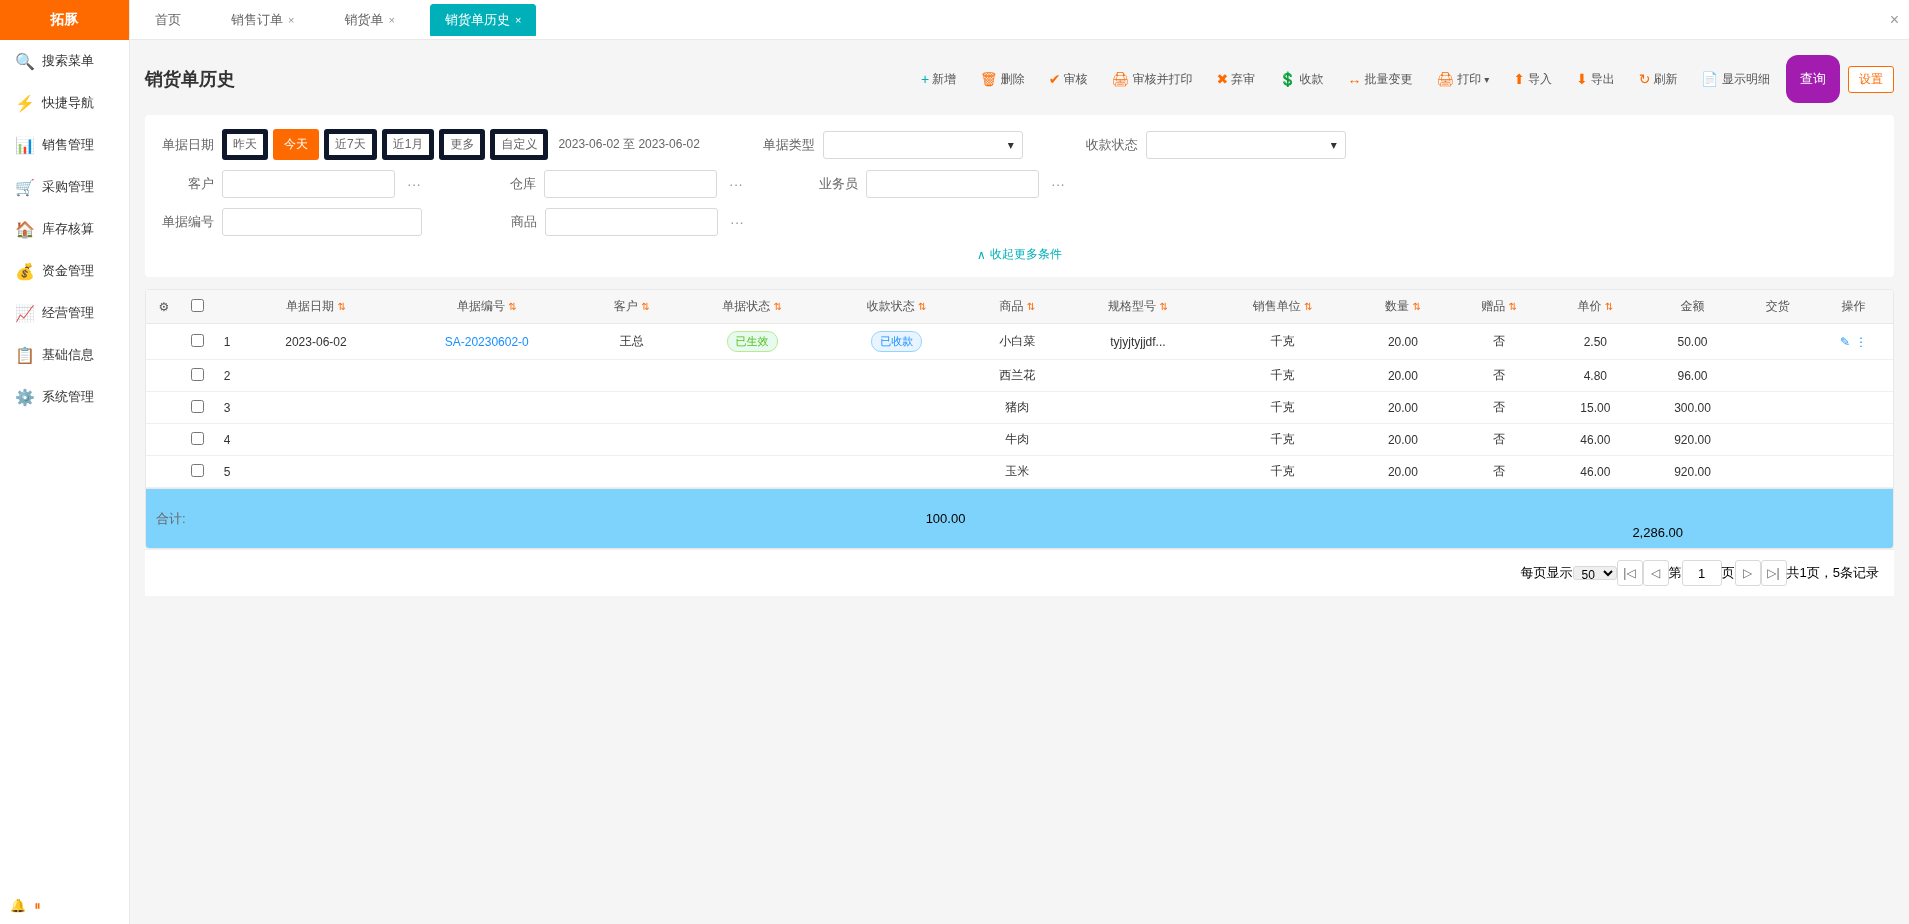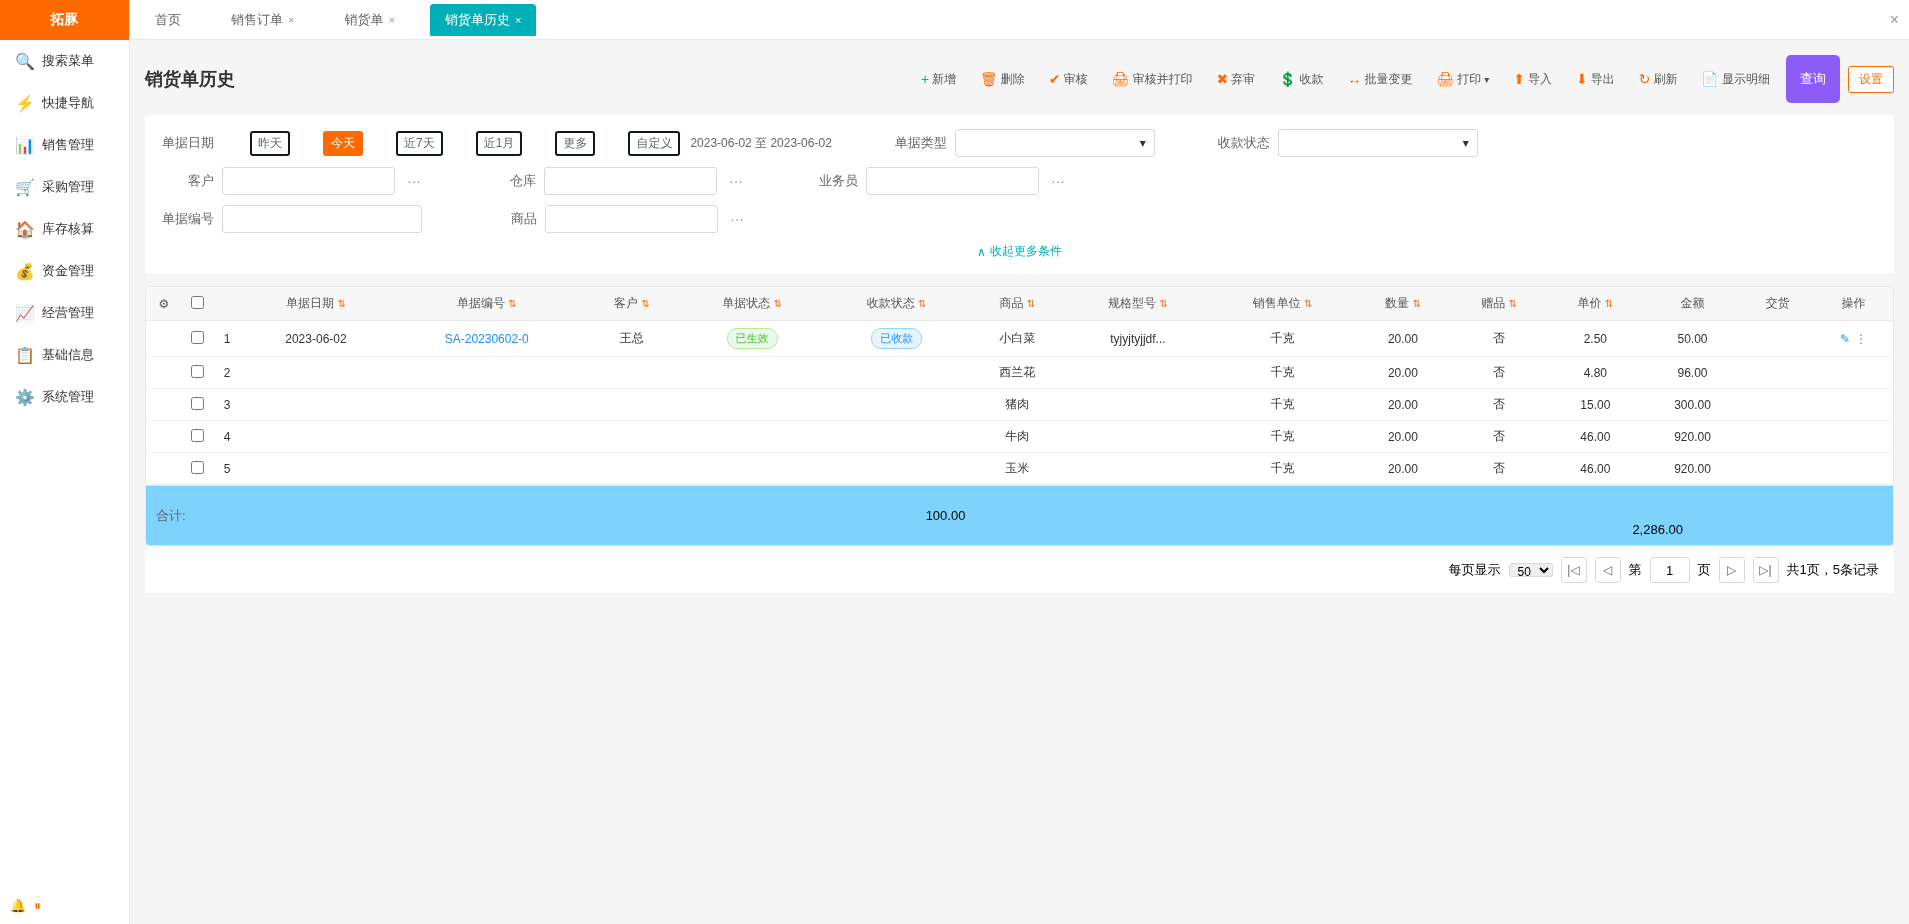--- a/index.html
+++ b/index.html
@@ -32,7 +32,7 @@
     .toolbar { display: flex; align-items: center; gap: 8px; flex-wrap: wrap; }
     .toolbar-btn { display: flex; align-items: center; gap: 3px; padding: 4px 8px; border: none; background: none; cursor: pointer; color: #555; font-size: 12px; }
     .toolbar-btn .btn-icon { color: #ff6a00; font-size: 14px; }
-    .btn-primary { background: #8b5cf6; color: white; border: none; padding: 15px 14px; border-radius: 5px; cursor: pointer; font-size: 13px; }
+    .btn-primary { background: #a21caf; color: white; border: none; padding: 15px 14px; border-radius: 12px; cursor: pointer; font-size: 13px; }
     .btn-setting { background: white; color: #ff6a00; border: 1px solid #ff6a00; padding: 4px 10px; border-radius: 3px; cursor: pointer; font-size: 12px; }
 
     

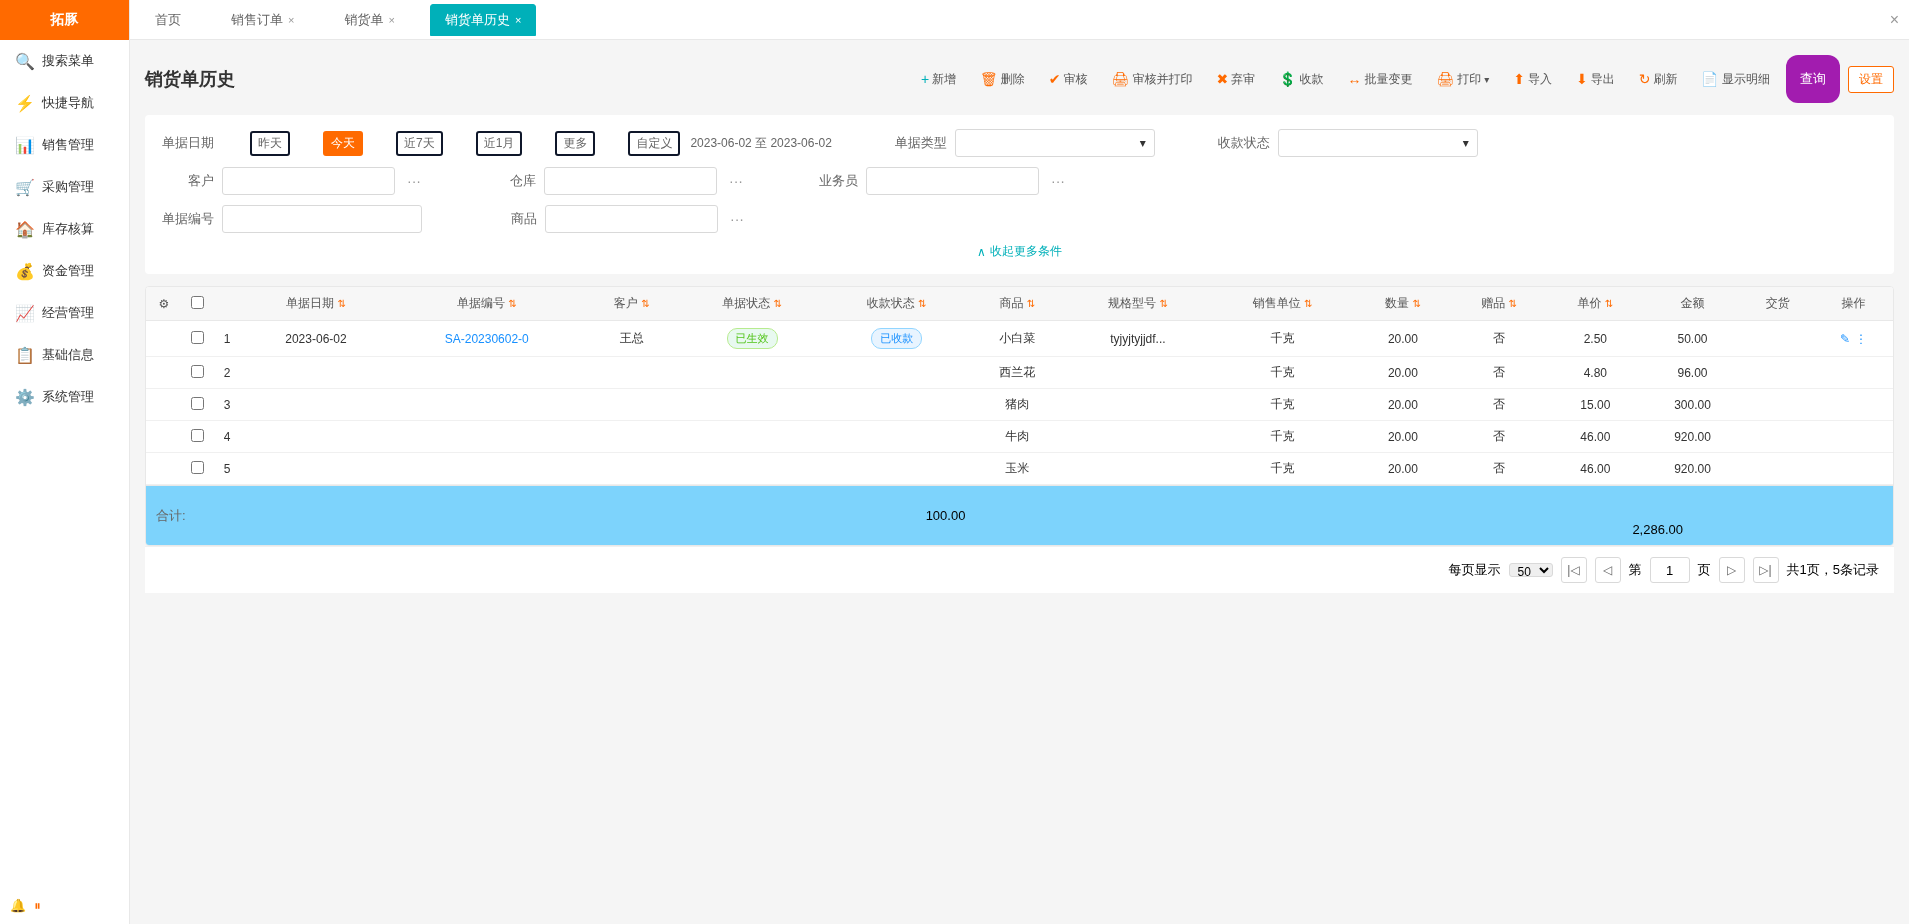--- a/index.html
+++ b/index.html
@@ -44,7 +44,7 @@
     .filter-select { border: 1px solid #d9d9d9; border-radius: 3px; padding: 4px 8px; font-size: 12px; color: #333; min-width: 200px; height: 28px; display: flex; align-items: center; justify-content: space-between; cursor: pointer; }
     .filter-dots { color: #999; cursor: pointer; font-size: 14px; margin-left: 4px; }
     .date-filter { display: flex; align-items: center; gap: 5px; flex-wrap: wrap; }
-    .date-btn { padding: 2px 6px; border: 2px solid #0f172a; border-radius: 3px; cursor: pointer; font-size: 12px; color: #666; background: white; margin-left: 28px; }
+    .date-btn { padding: 2px 6px; border: 5px solid #0f172a; border-radius: 3px; cursor: pointer; font-size: 12px; color: #666; background: white; }
     .date-btn.active { background: #ff6a00; color: white; border-color: #ff6a00; }
     .date-range { font-size: 12px; color: #666; margin-left: 5px; }
     .collapse-btn { display: flex; align-items: center; gap: 4px; color: #00b0b9; cursor: pointer; font-size: 12px; justify-content: center; margin-top: 5px; }

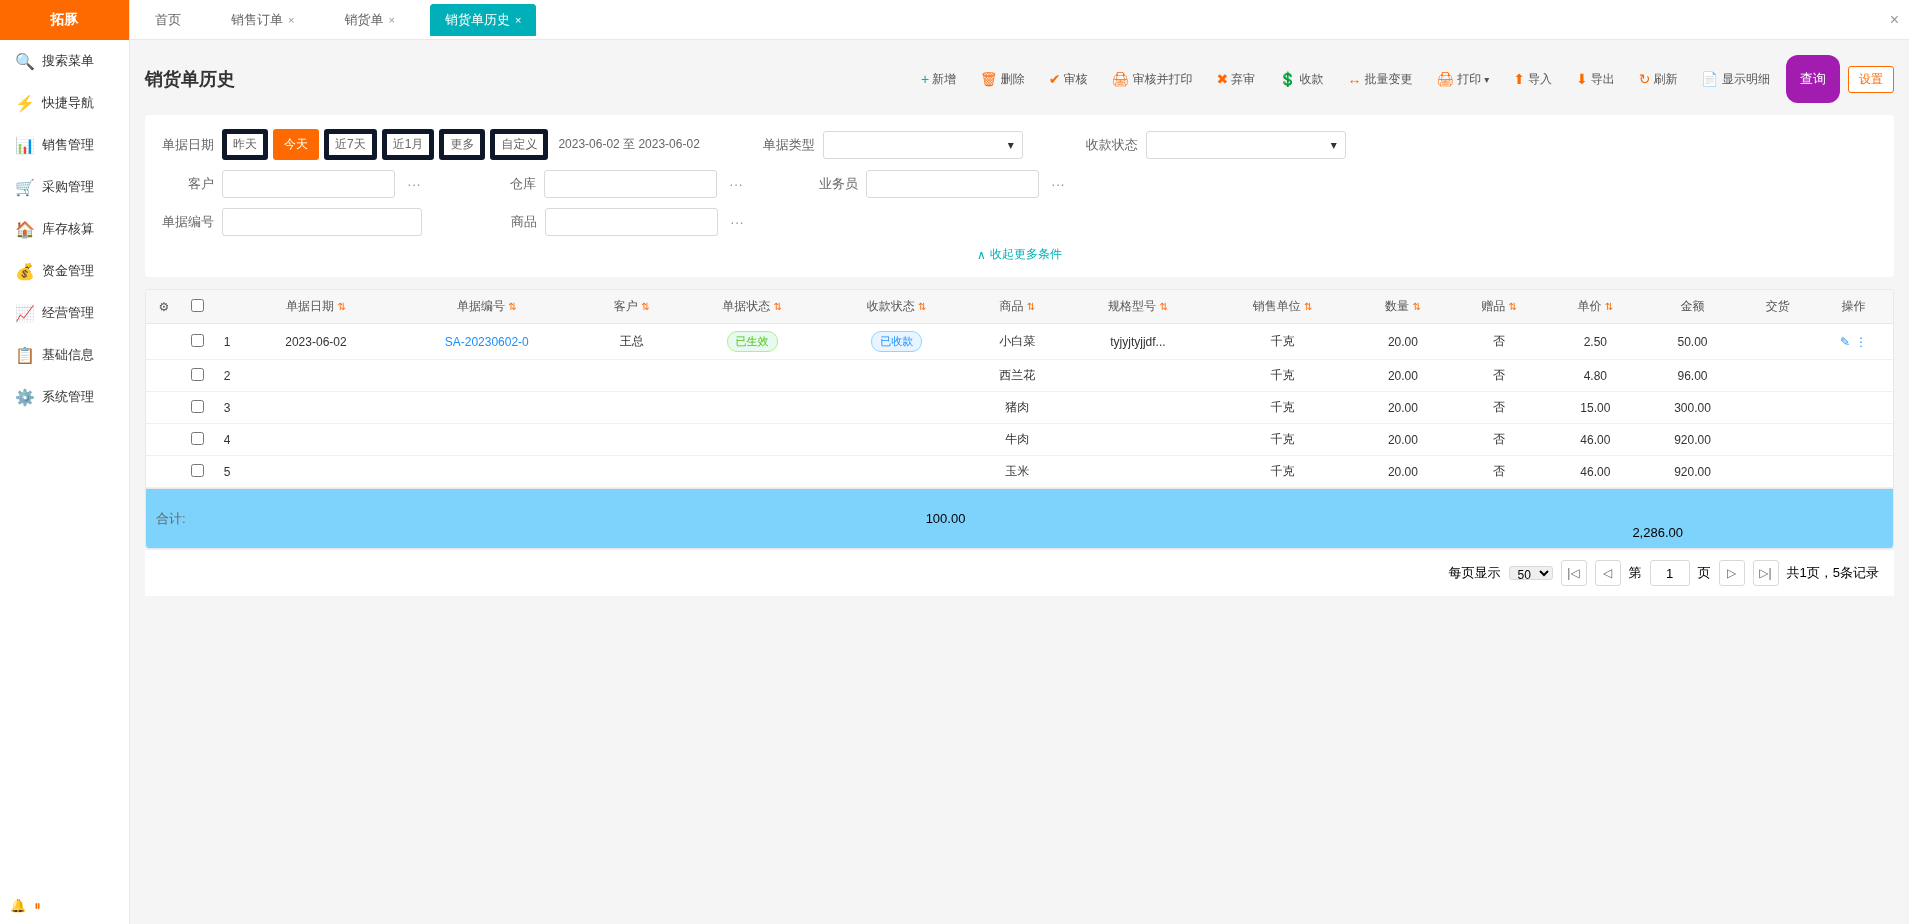--- a/index.html
+++ b/index.html
@@ -68,7 +68,7 @@
     .total-row { display: flex; gap: 20px; align-items: center; width: 100%; }
 
     
-    .pagination { display: flex; align-items: center; justify-content: flex-end; padding: 10px 15px; background: white; border-top: 1px solid #f0f0f0; gap: 8px; font-size: 13px; }
+    .pagination { display: flex; align-items: center; justify-content: flex-end; padding: 10px 15px; background: white; border-top: 1px solid #f0f0f0; font-size: 13px; }
     .pagination-btn { width: 26px; height: 26px; border: 1px solid #d9d9d9; background: white; border-radius: 3px; cursor: pointer; display: flex; align-items: center; justify-content: center; font-size: 12px; color: #666; }
     .page-input { width: 40px; height: 26px; border: 1px solid #d9d9d9; text-align: center; border-radius: 3px; font-size: 13px; }
     .page-select { height: 14px; border: 1px solid #d9d9d9; border-radius: 3px; padding: 0 4px; font-size: 12px; }

